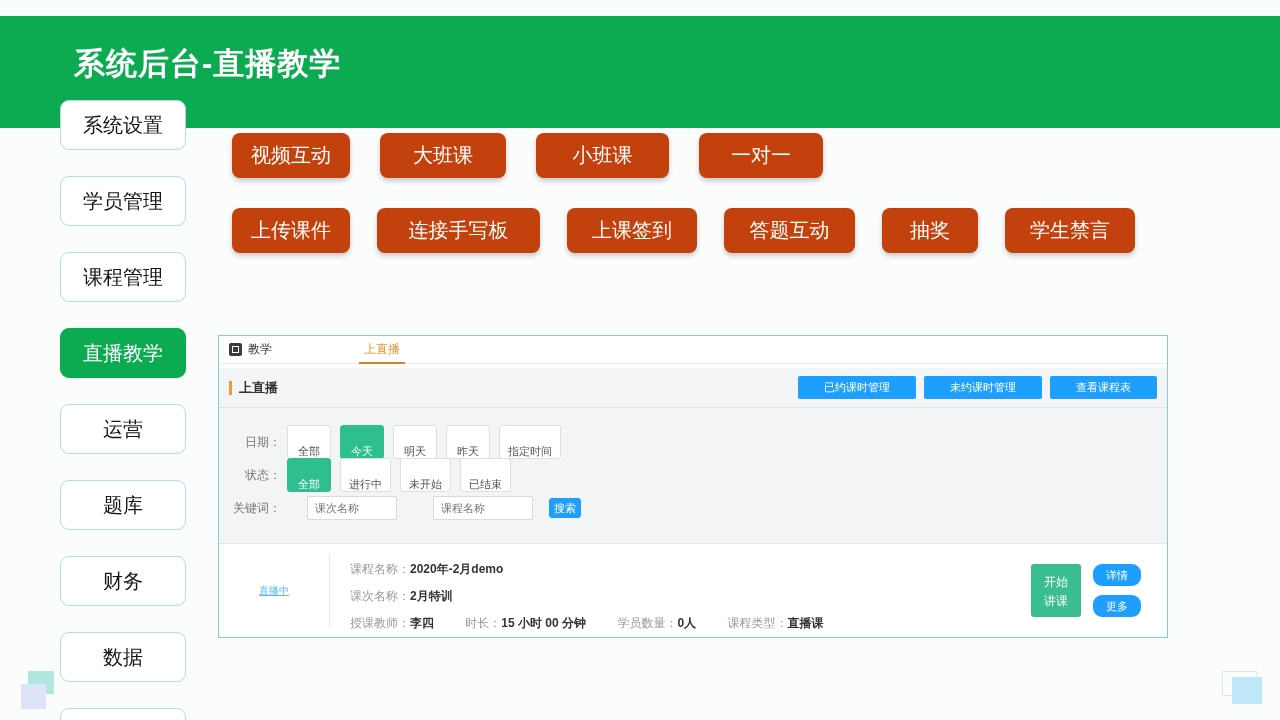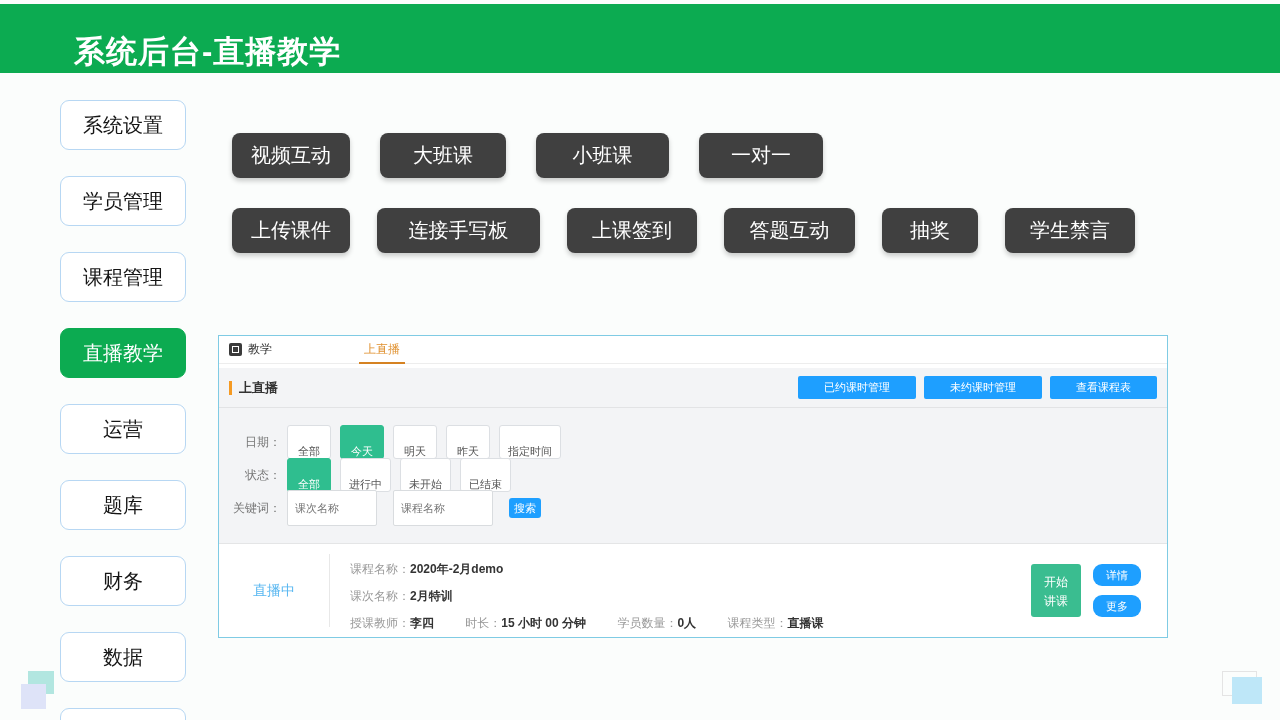--- a/index.html
+++ b/index.html
@@ -11,7 +11,7 @@
   }
 
   
-  .banner { position:absolute; left:0; top:4px; width:1280px; height:69px; background:#0cab51; }
+  .banner { position:absolute; left:0; top:16px; width:1280px; height:112px; background:#0cab51; }
   .banner h1 { margin:0; padding-left:74px; line-height:95px; font-size:31px; font-weight:bold; color:#ffffff; letter-spacing:1px; }
 
   

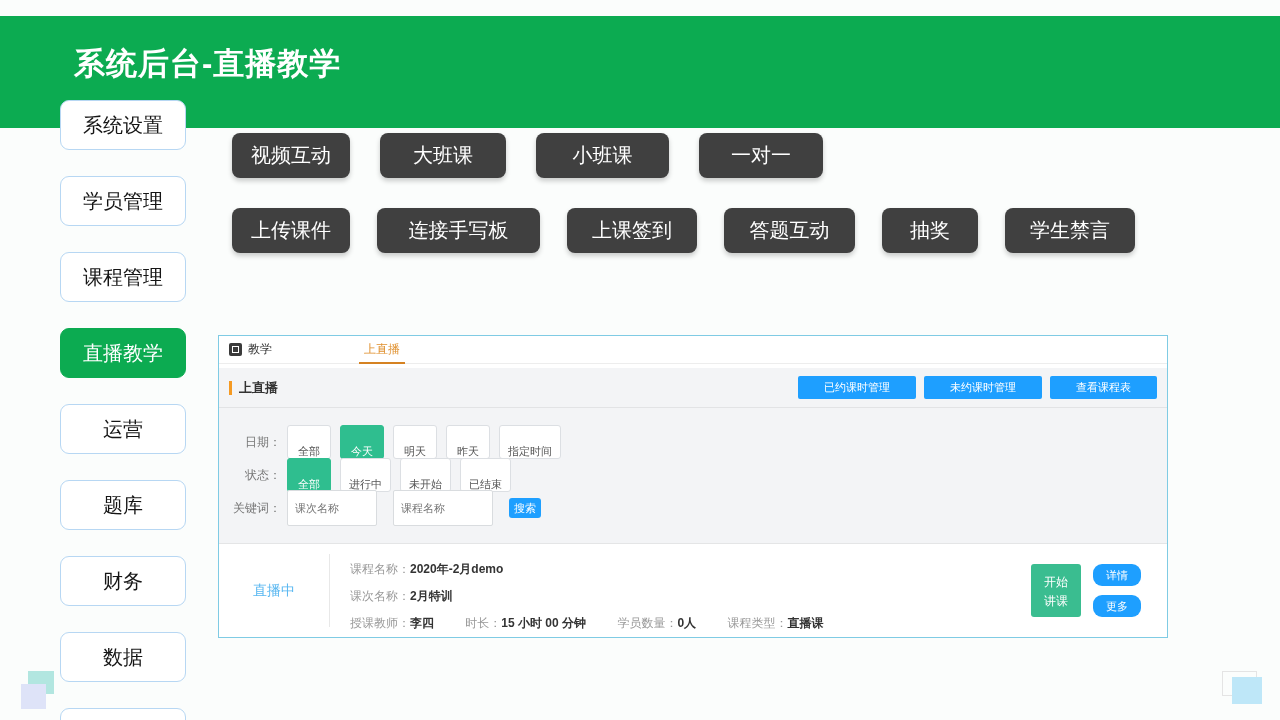--- a/index.html
+++ b/index.html
@@ -28,7 +28,7 @@
   .feat-row.row1 { column-gap:30px; margin-bottom:30px; }
   .feat-row.row2 { column-gap:27px; }
   .feat-btn {
-    height:45px; line-height:45px; text-align:center; background:#404040; color:#fff;
+    height:45px; line-height:45px; text-align:center; background:#c2410c; color:#fff;
     font-size:20px; border:none; border-radius:8px; box-shadow:0 3px 5px rgba(0,0,0,.2);
     font-family:inherit; cursor:pointer; padding:0;
   }

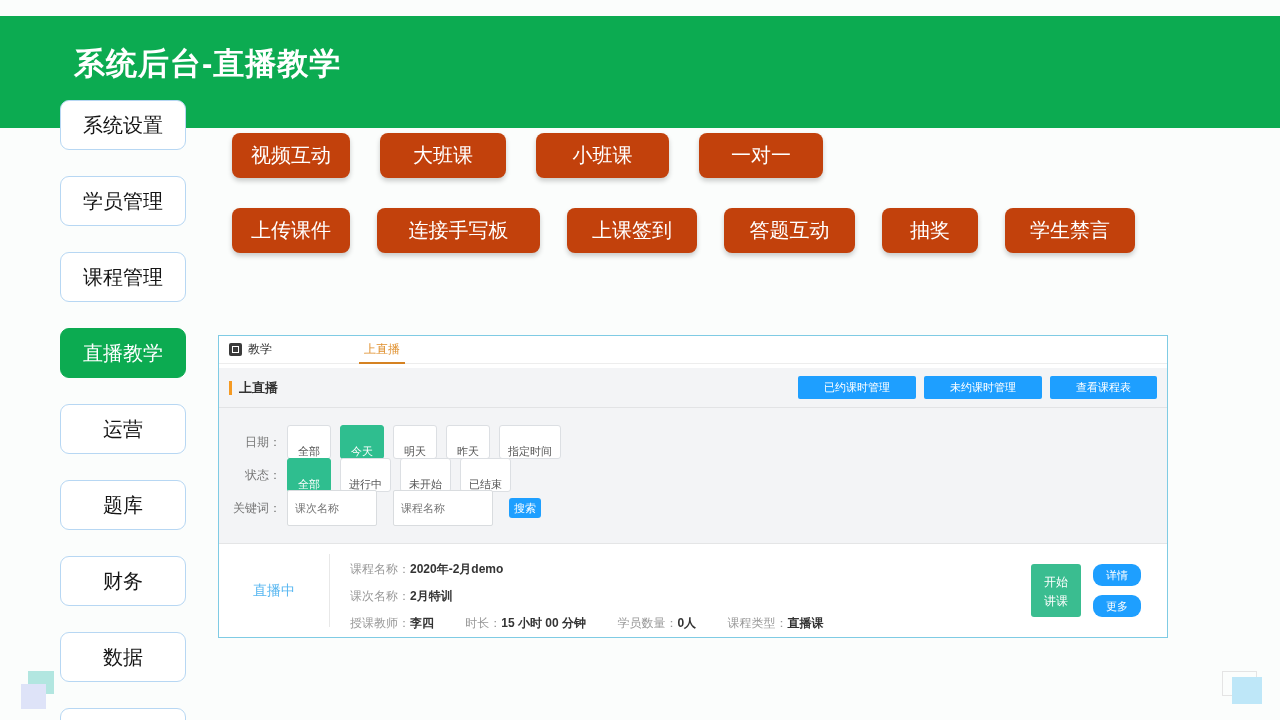--- a/index.html
+++ b/index.html
@@ -67,8 +67,8 @@
   }
   .chip.active { background:#2fbe8f; border-color:#2fbe8f; color:#fff; }
   .f-input {
-    width:90px; height:36px; border:1px solid #d9dcdf; border-radius:2px; font-size:11px;
-    padding:0 7px; color:#333; margin-right:16px; background:#fff; font-family:inherit;
+    width:90px; height:24px; border:1px solid #d9dcdf; border-radius:2px; font-size:11px;
+    padding:0 7px; color:#333; margin-right:16px; background:#fff; font-family:inherit;margin-left:20px;
   }
   .f-input.wide { width:100px; }
   .btn-search { width:32px; height:20px; line-height:20px; padding:0; border-radius:3px; }

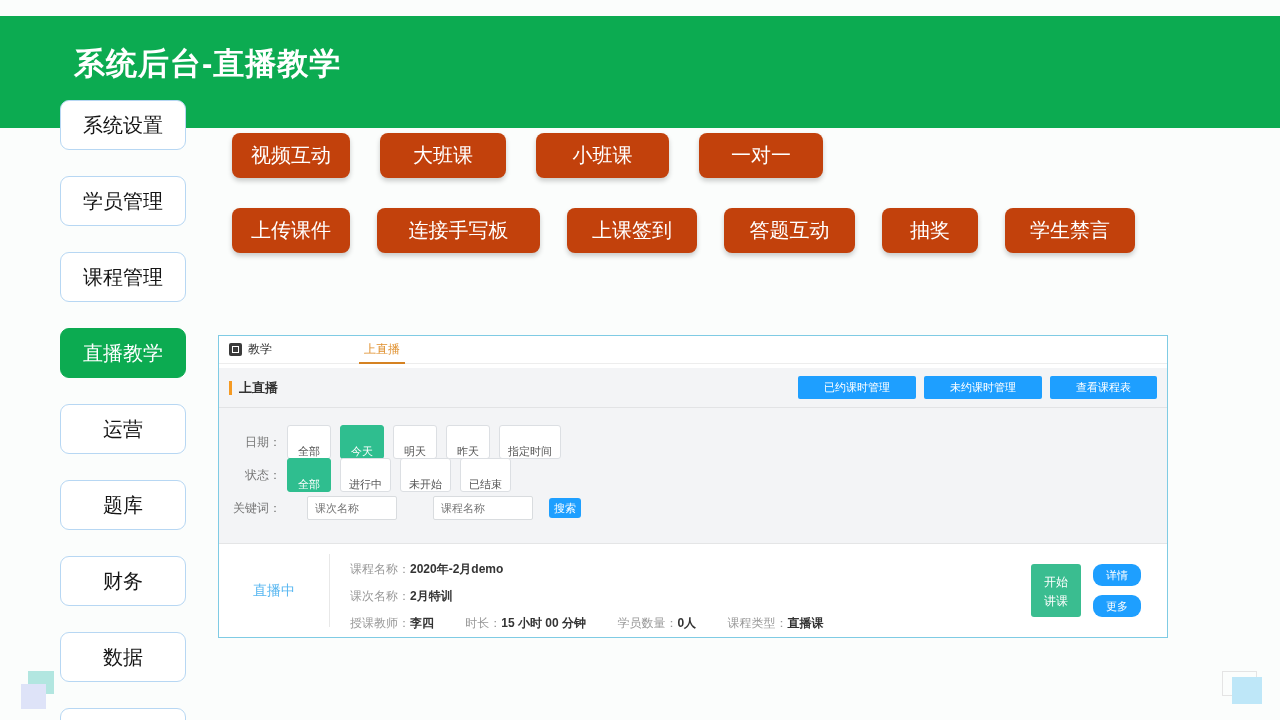--- a/index.html
+++ b/index.html
@@ -74,7 +74,7 @@
   .btn-search { width:32px; height:20px; line-height:20px; padding:0; border-radius:3px; }
 
   .course-row { flex:0 0 92px; background:#fff; border-top:1px solid #e4e5e6; display:flex; align-items:stretch; }
-  .status { flex:0 0 110px; display:flex; align-items:center; justify-content:center; font-size:14px; color:#58b7f1; }
+  .status { flex:0 0 110px; display:flex; align-items:center; justify-content:center; font-size:10px; color:#58b7f1;text-decoration:underline; }
   .vdiv { flex:0 0 1px; background:#e8e8e8; margin:10px 0; }
   .details { padding:12px 0 0 20px; }
   .d-line { height:27px; line-height:27px; font-size:12px; white-space:nowrap; }

